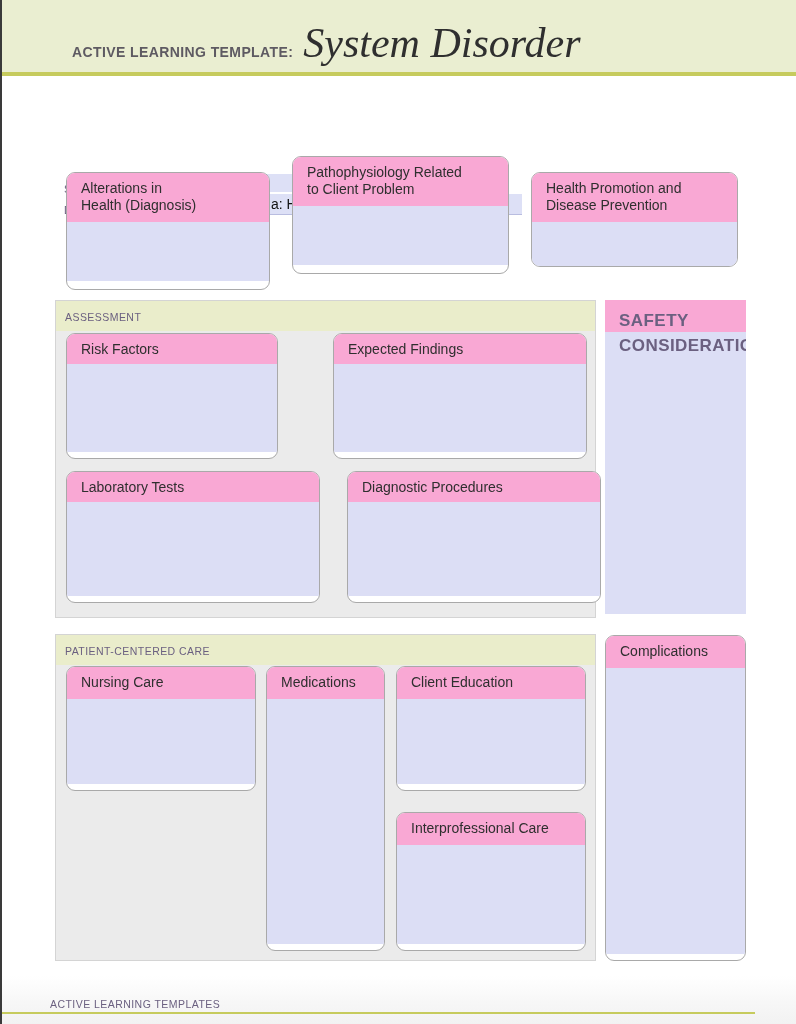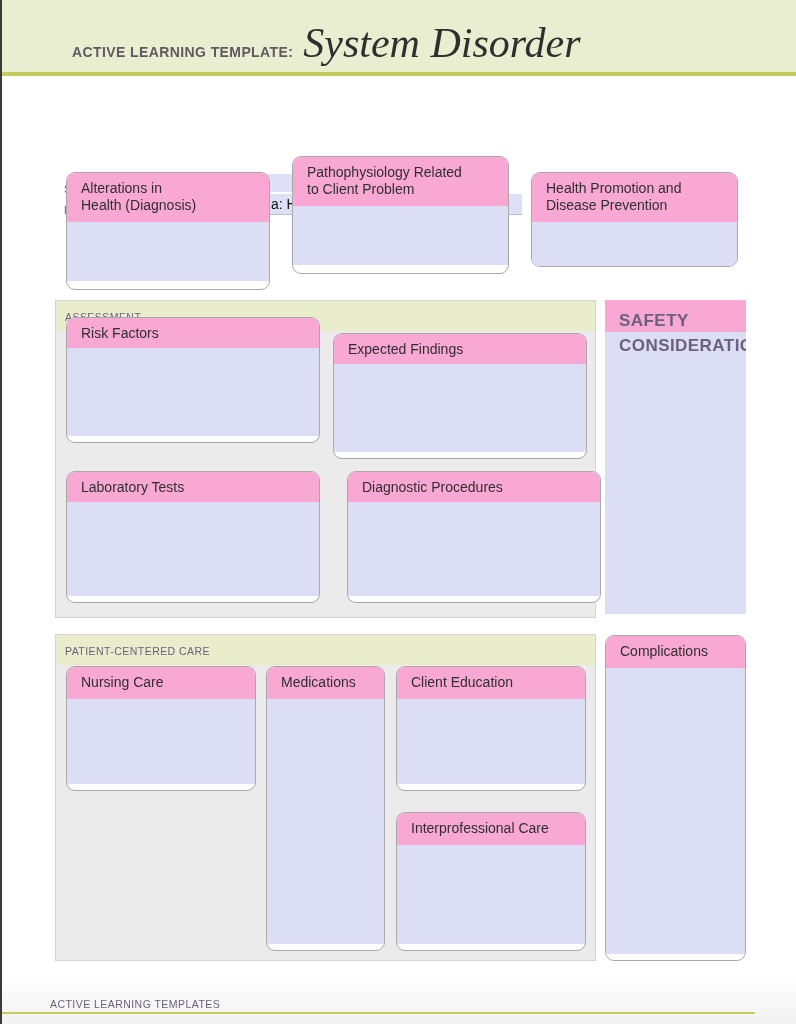--- a/index.html
+++ b/index.html
@@ -161,7 +161,7 @@
   #ttl-pcc { left: 63px; top: 645px; }
 
   
-  #box-risk  { left: 64px;  top: 317px; width: 254px; height: 126px; }
+  #box-risk  { left: 64px;  top: 333px; width: 212px; height: 126px; }
   #box-exp   { left: 331px; top: 333px; width: 254px; height: 126px; }
   #box-lab   { left: 64px;  top: 471px; width: 254px; height: 132px; }
   #box-diag  { left: 345px; top: 471px; width: 254px; height: 132px; }

